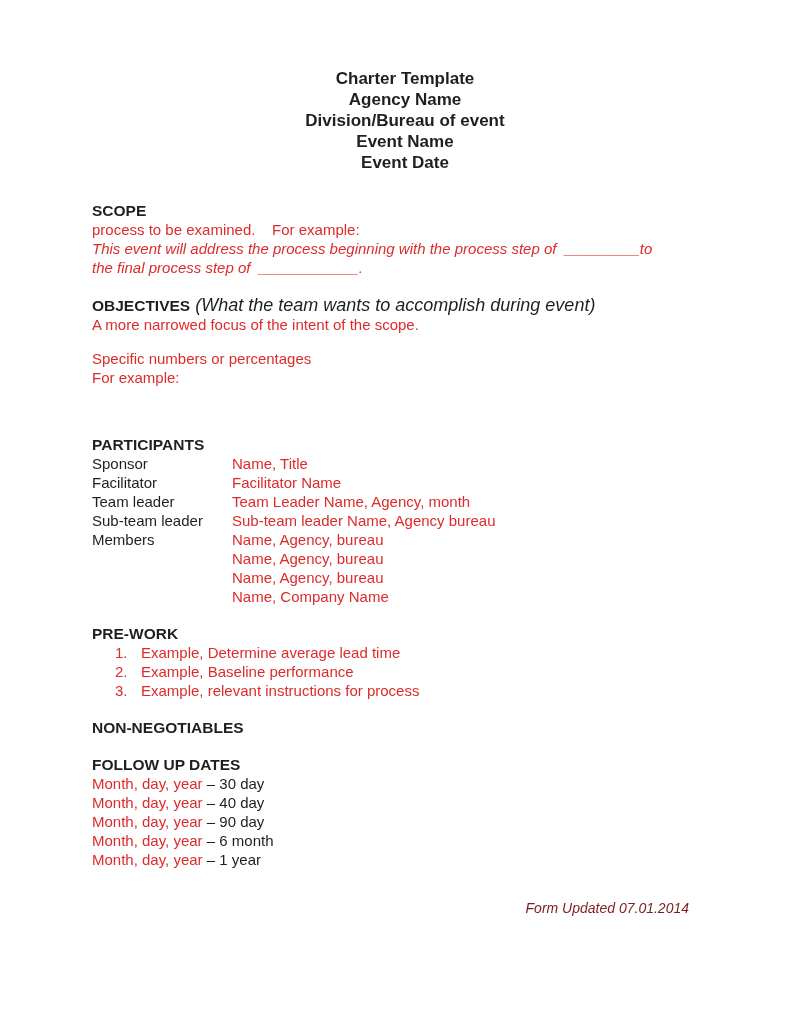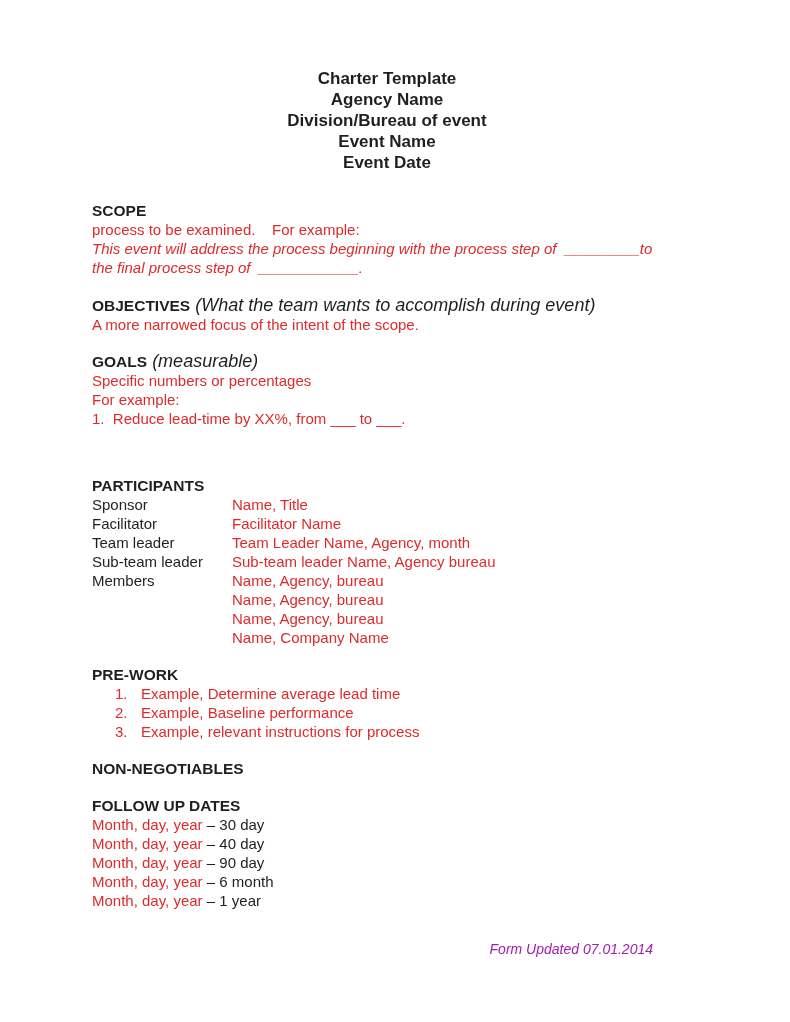--- a/index.html
+++ b/index.html
@@ -15,7 +15,7 @@
     width: 790px;
     height: 1022px;
     background: #ffffff;
-    padding: 68px 100px 0 92px;
+    padding: 68px 64px 0 92px;
   }
   .title-block { text-align: center; margin-left: -8px; }
   .title-line {

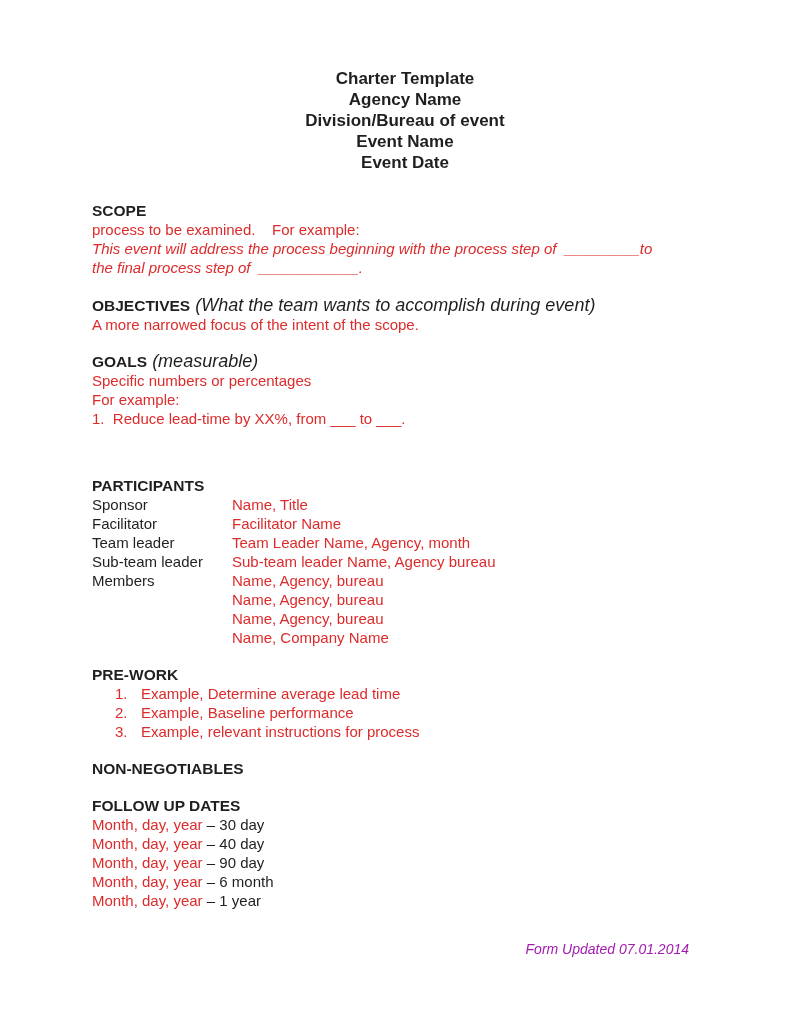--- a/index.html
+++ b/index.html
@@ -96,7 +96,6 @@
   </div>
 
   <div class="sec-goals">
-    <div class="section-heading"><span>GOALS</span><span class="heading-note"> (measurable)</span></div>
     <div class="body-line red">Specific numbers or percentages</div>
     <div class="body-line red">For example:</div>
     <div class="body-line red"><span>1.</span><span>&nbsp;&nbsp;</span><span>Reduce lead-time by XX%, from ___ to ___.</span></div>

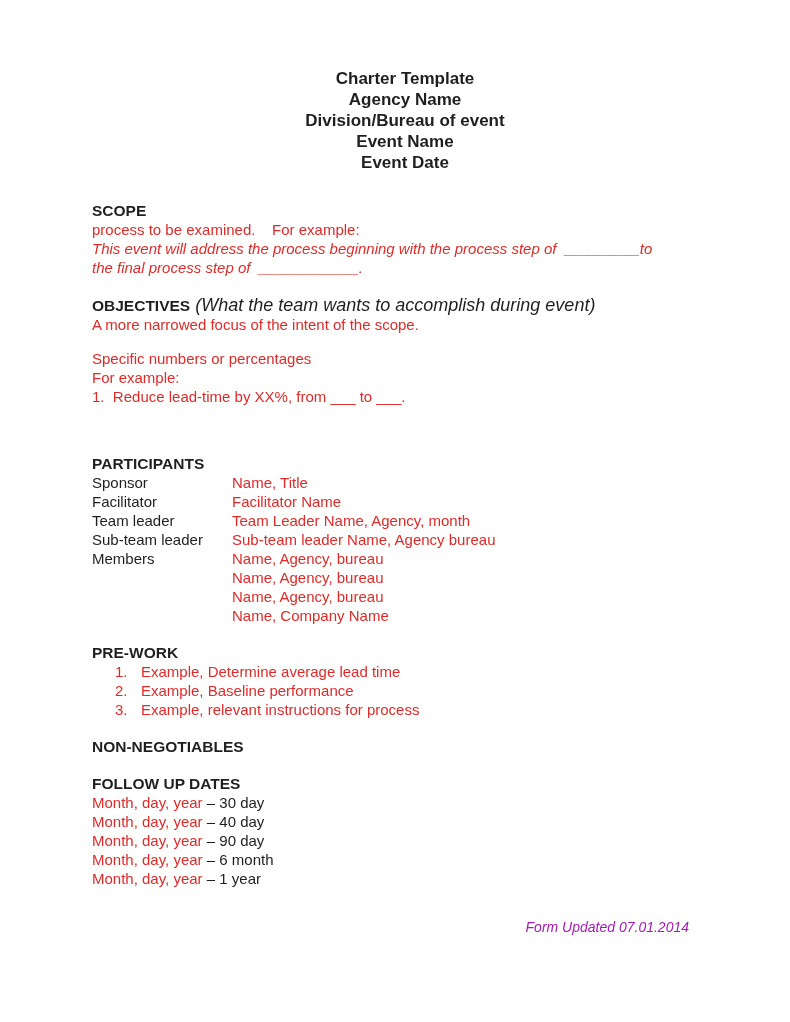--- a/index.html
+++ b/index.html
@@ -98,7 +98,6 @@
   <div class="sec-goals">
     <div class="body-line red">Specific numbers or percentages</div>
     <div class="body-line red">For example:</div>
-    <div class="body-line red"><span>1.</span><span>&nbsp;&nbsp;</span><span>Reduce lead-time by XX%, from ___ to ___.</span></div>
   </div>
 
   <div class="sec-participants">

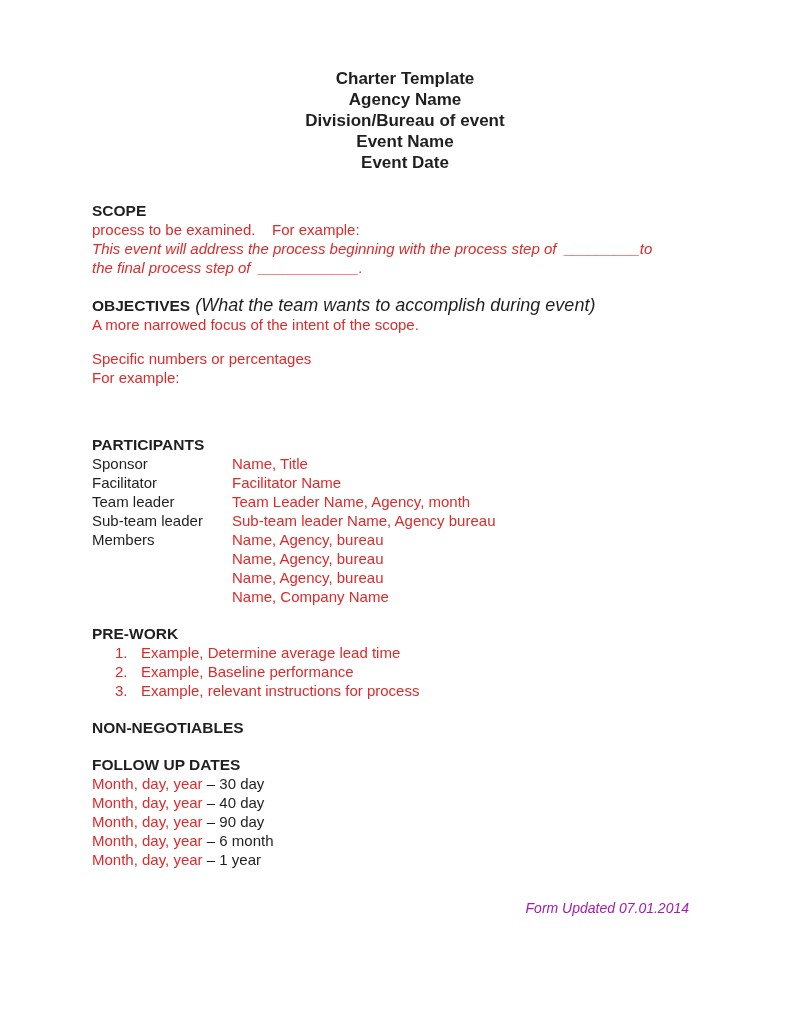--- a/index.html
+++ b/index.html
@@ -66,7 +66,7 @@
   }
   .footer-text {
     font-style: italic;
-    color: #a21caf;
+    color: #7f1d1d;
     font-size: 14px;
   }
 </style>

